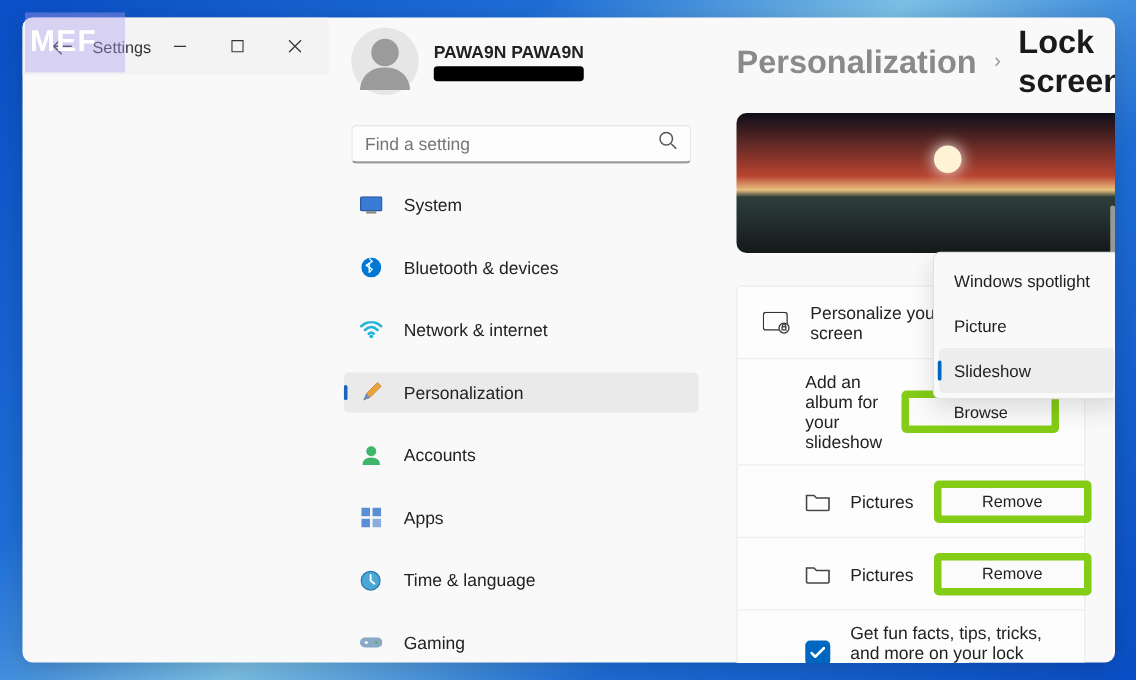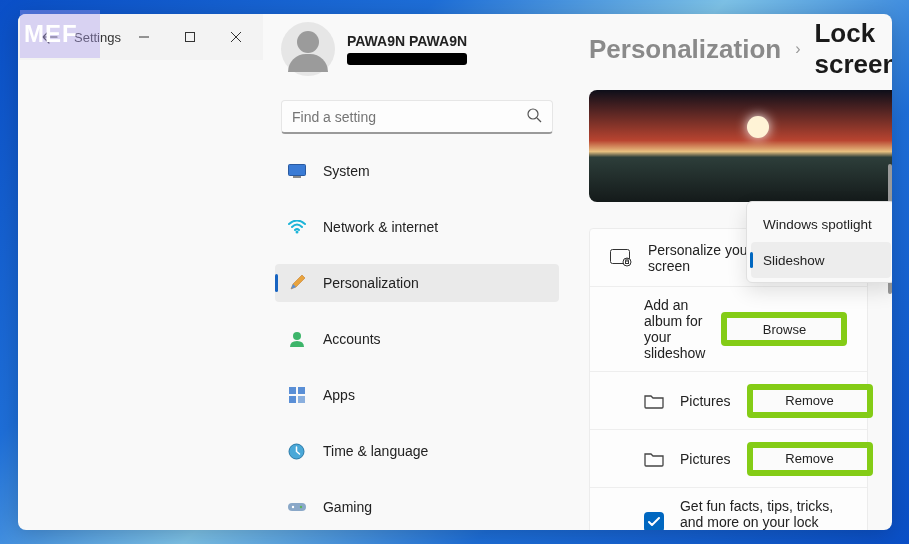--- a/index.html
+++ b/index.html
@@ -312,6 +312,15 @@
         </div>
         <div class="nav-item">
           <span class="nav-icon">
+              <svg width="16" height="16">
+                <circle cx="8" cy="8" r="8" fill="#0078d4"></circle>
+                <path d="M8 3v10l3-3-6-4 6-4-3-3" stroke="#fff" stroke-width="1.4" fill="none" stroke-linejoin="round" transform="translate(0 1.5) scale(0.8)"></path>
+              </svg>
+            </span>
+          <span>Bluetooth &amp; devices</span>
+        </div>
+        <div class="nav-item">
+          <span class="nav-icon">
               <svg width="18" height="14">
                 <path d="M1 4 Q9 -3 17 4 M4 7 Q9 2 14 7 M7 10 Q9 8 11 10" stroke="#1db4d8" stroke-width="2" fill="none" stroke-linecap="round"></path>
                 <circle cx="9" cy="12" r="1.5" fill="#1db4d8"></circle>

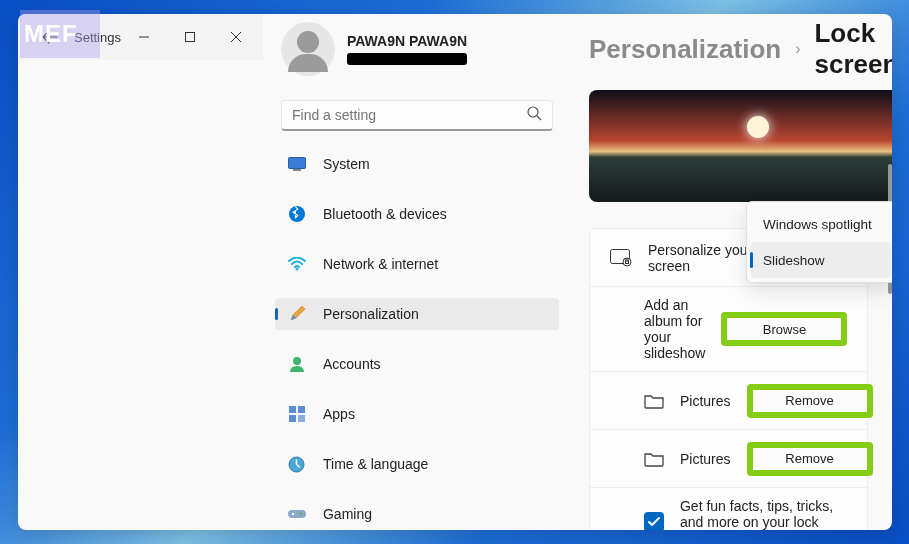--- a/index.html
+++ b/index.html
@@ -437,6 +437,7 @@
 
       <div class="flyout">
         <div class="fly-item">Windows spotlight</div>
+        <div class="fly-item">Picture</div>
         <div class="fly-item selected">Slideshow</div>
       </div>
 

